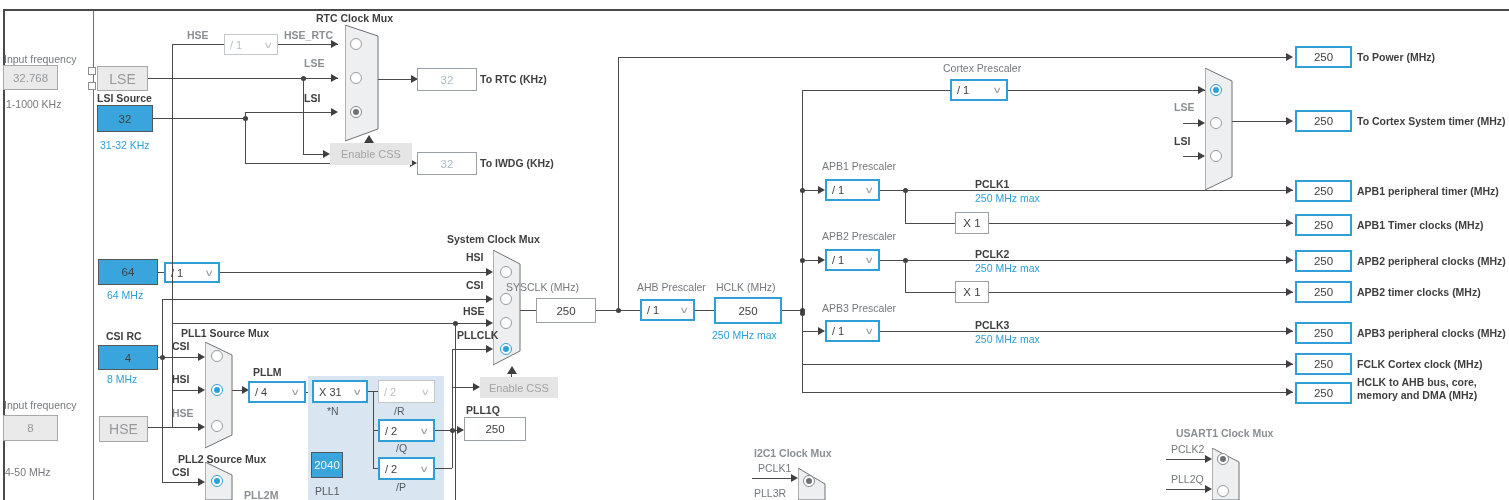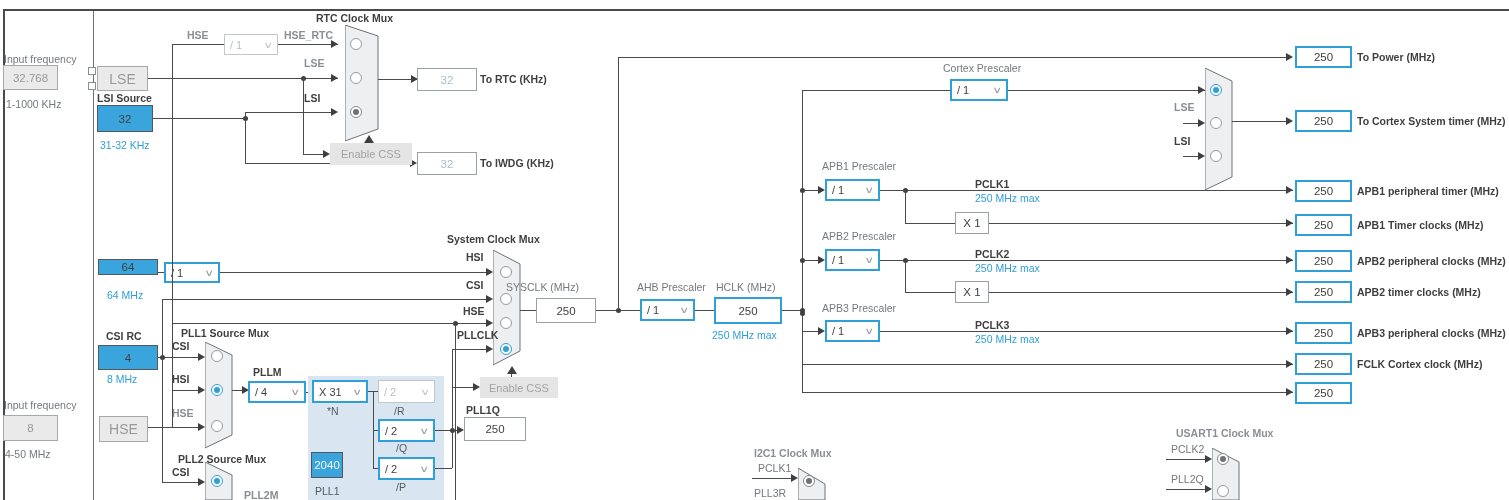--- a/index.html
+++ b/index.html
@@ -62,7 +62,7 @@
   <div class="lb bl" style="left:100px;top:139px">31-32 KHz</div>
 
   <div class="lb d" style="left:107px;top:257px">HSI RC</div>
-  <div class="vb bf" style="left:98px;top:259px;width:60px;height:16px">64</div>
+  <div class="vb bf" style="left:98px;top:259px;width:60px;height:26px">64</div>
   <div class="dd" style="left:164px;top:262px;width:56px;height:21px">
       <span>/ 1</span>
       <span class="ch">∨</span>

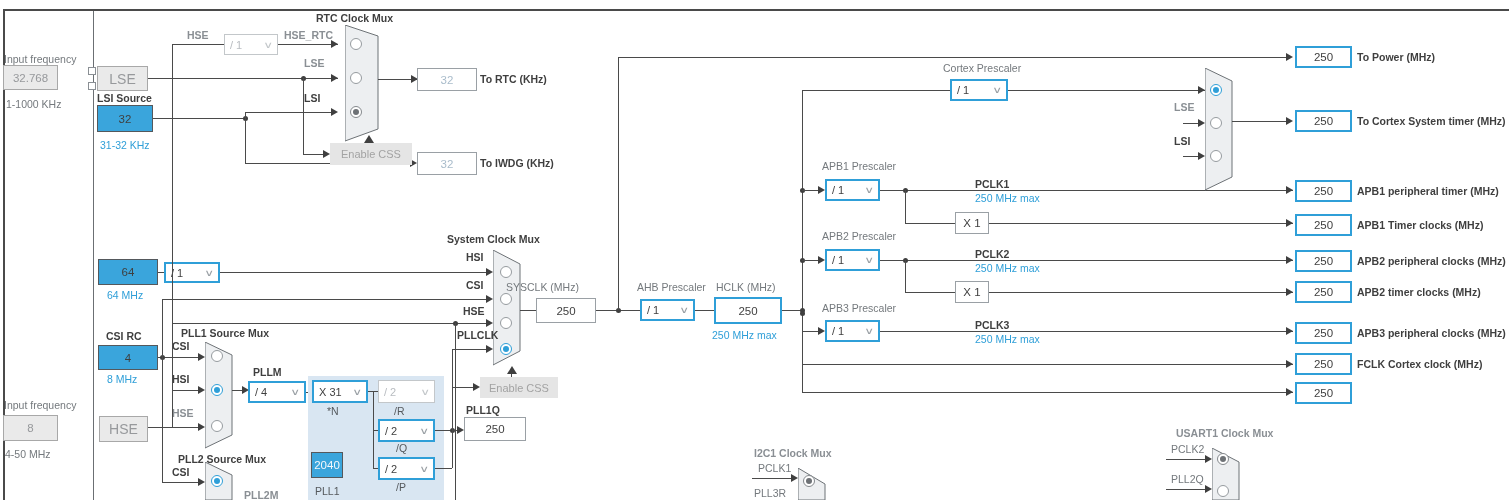--- a/index.html
+++ b/index.html
@@ -359,6 +359,7 @@
   <div class="lb d" style="left:1357px;top:358px">FCLK Cortex clock (MHz)</div>
 
   <div class="vb bb" style="left:1295px;top:382px;width:57px;height:22px">250</div>
+  <div class="lb d" style="left:1357px;top:376px;width:150px;white-space:normal;line-height:1.25">HCLK to AHB bus, core, memory and DMA (MHz)</div>
 
   <div class="lb gb" style="left:754px;top:447px">I2C1 Clock Mux</div>
   <div class="lb g" style="left:758px;top:462px">PCLK1</div>

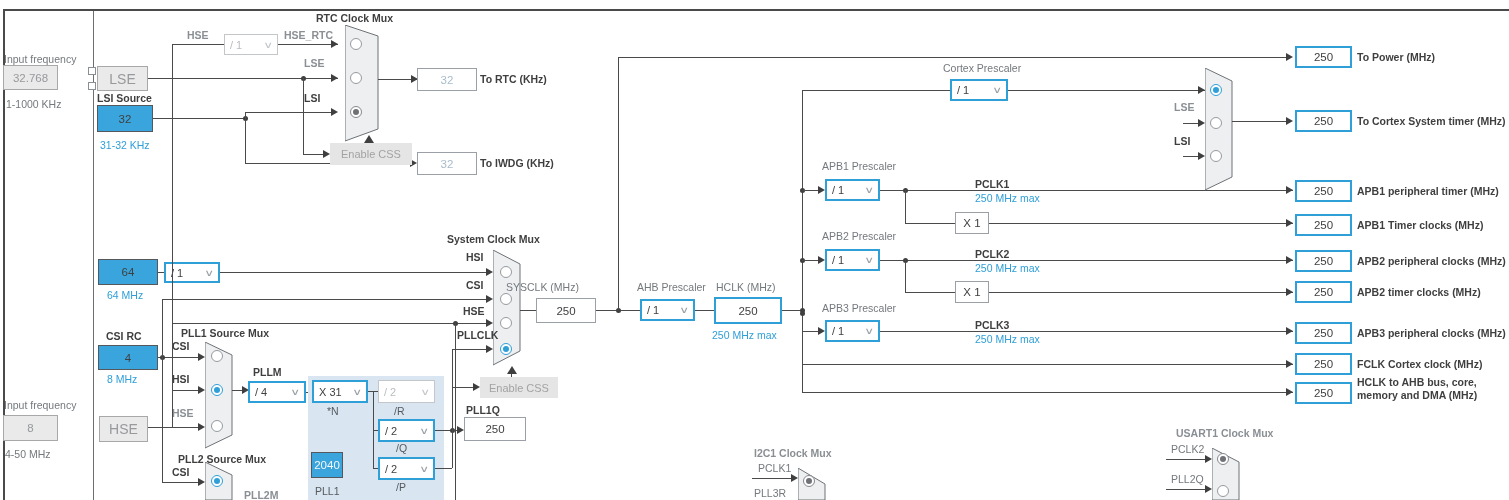--- a/index.html
+++ b/index.html
@@ -75,7 +75,7 @@
 
   <div class="lb g" style="left:4px;top:399px">Input frequency</div>
   <div class="vb gy" style="left:3px;top:415px;width:55px;height:26px">8</div>
-  <div class="lb g" style="left:5px;top:448px">4-50 MHz</div>
+  <div class="lb g" style="left:5px;top:466px">4-50 MHz</div>
   <div class="vb gy src" style="left:99px;top:416px;width:49px;height:26px">HSE</div>
 
   <div class="lb d" style="left:316px;top:12px">RTC Clock Mux</div>

